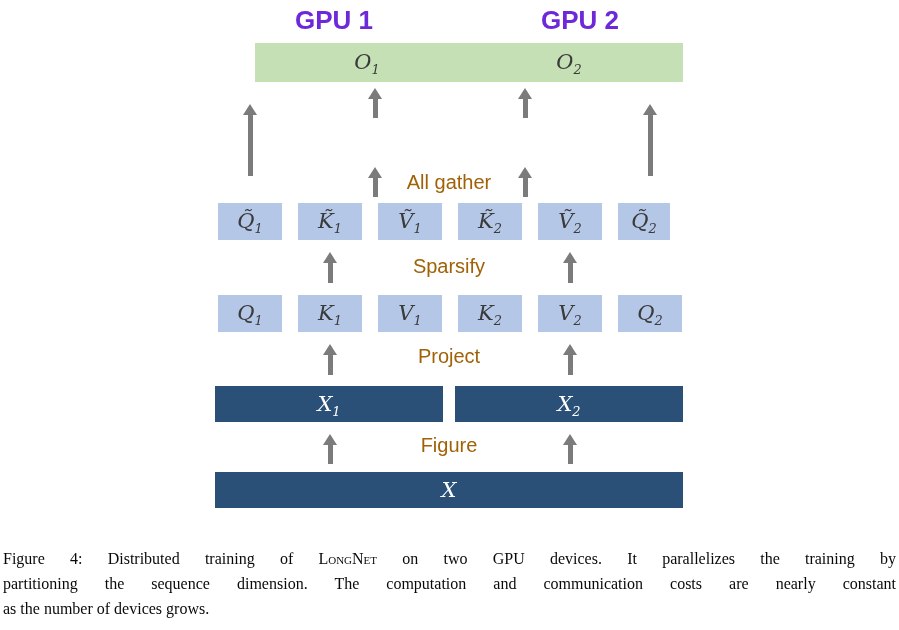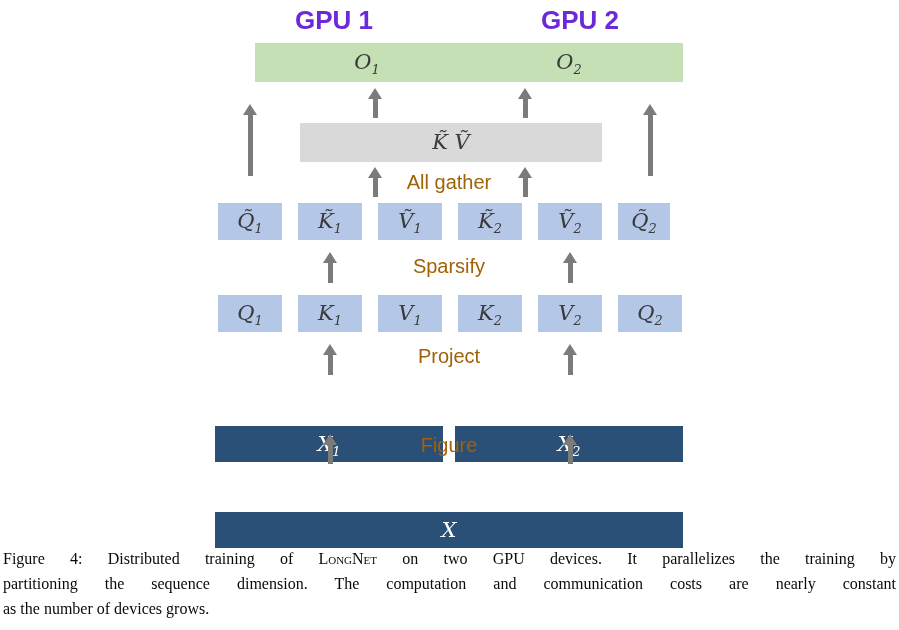--- a/index.html
+++ b/index.html
@@ -83,9 +83,6 @@
       <div class="shaft"></div>
     </div>
 
-  <div class="box grayfill" style="left:300px;top:123px;width:302px;height:39px;">
-    <span class="math"><span>K̃ Ṽ</span><sub></sub></span>
-  </div>
 
   <div class="arrow" style="left:368px;top:167px;height:30px;">
       <div class="head"></div>

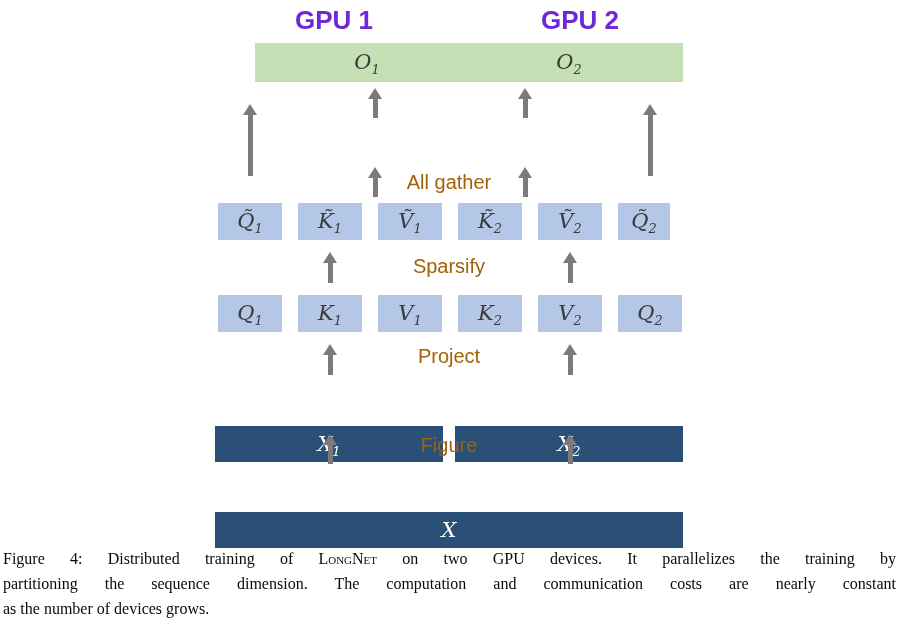--- a/index.html
+++ b/index.html
@@ -14,7 +14,7 @@
   }
   .green{background:var(--green,#C5E0B4);}
   .blue{background:var(--blue,#B4C7E7);}
-  .dark{background:var(--dark-blue,#2B5077);margin-top:40px;}
+  .dark{background:var(--dark-blue,#2B5077);}
   .grayfill{background:var(--gray,#D9D9D9);}
   .math{
     font-family:"DejaVu Serif","Liberation Serif",serif;

